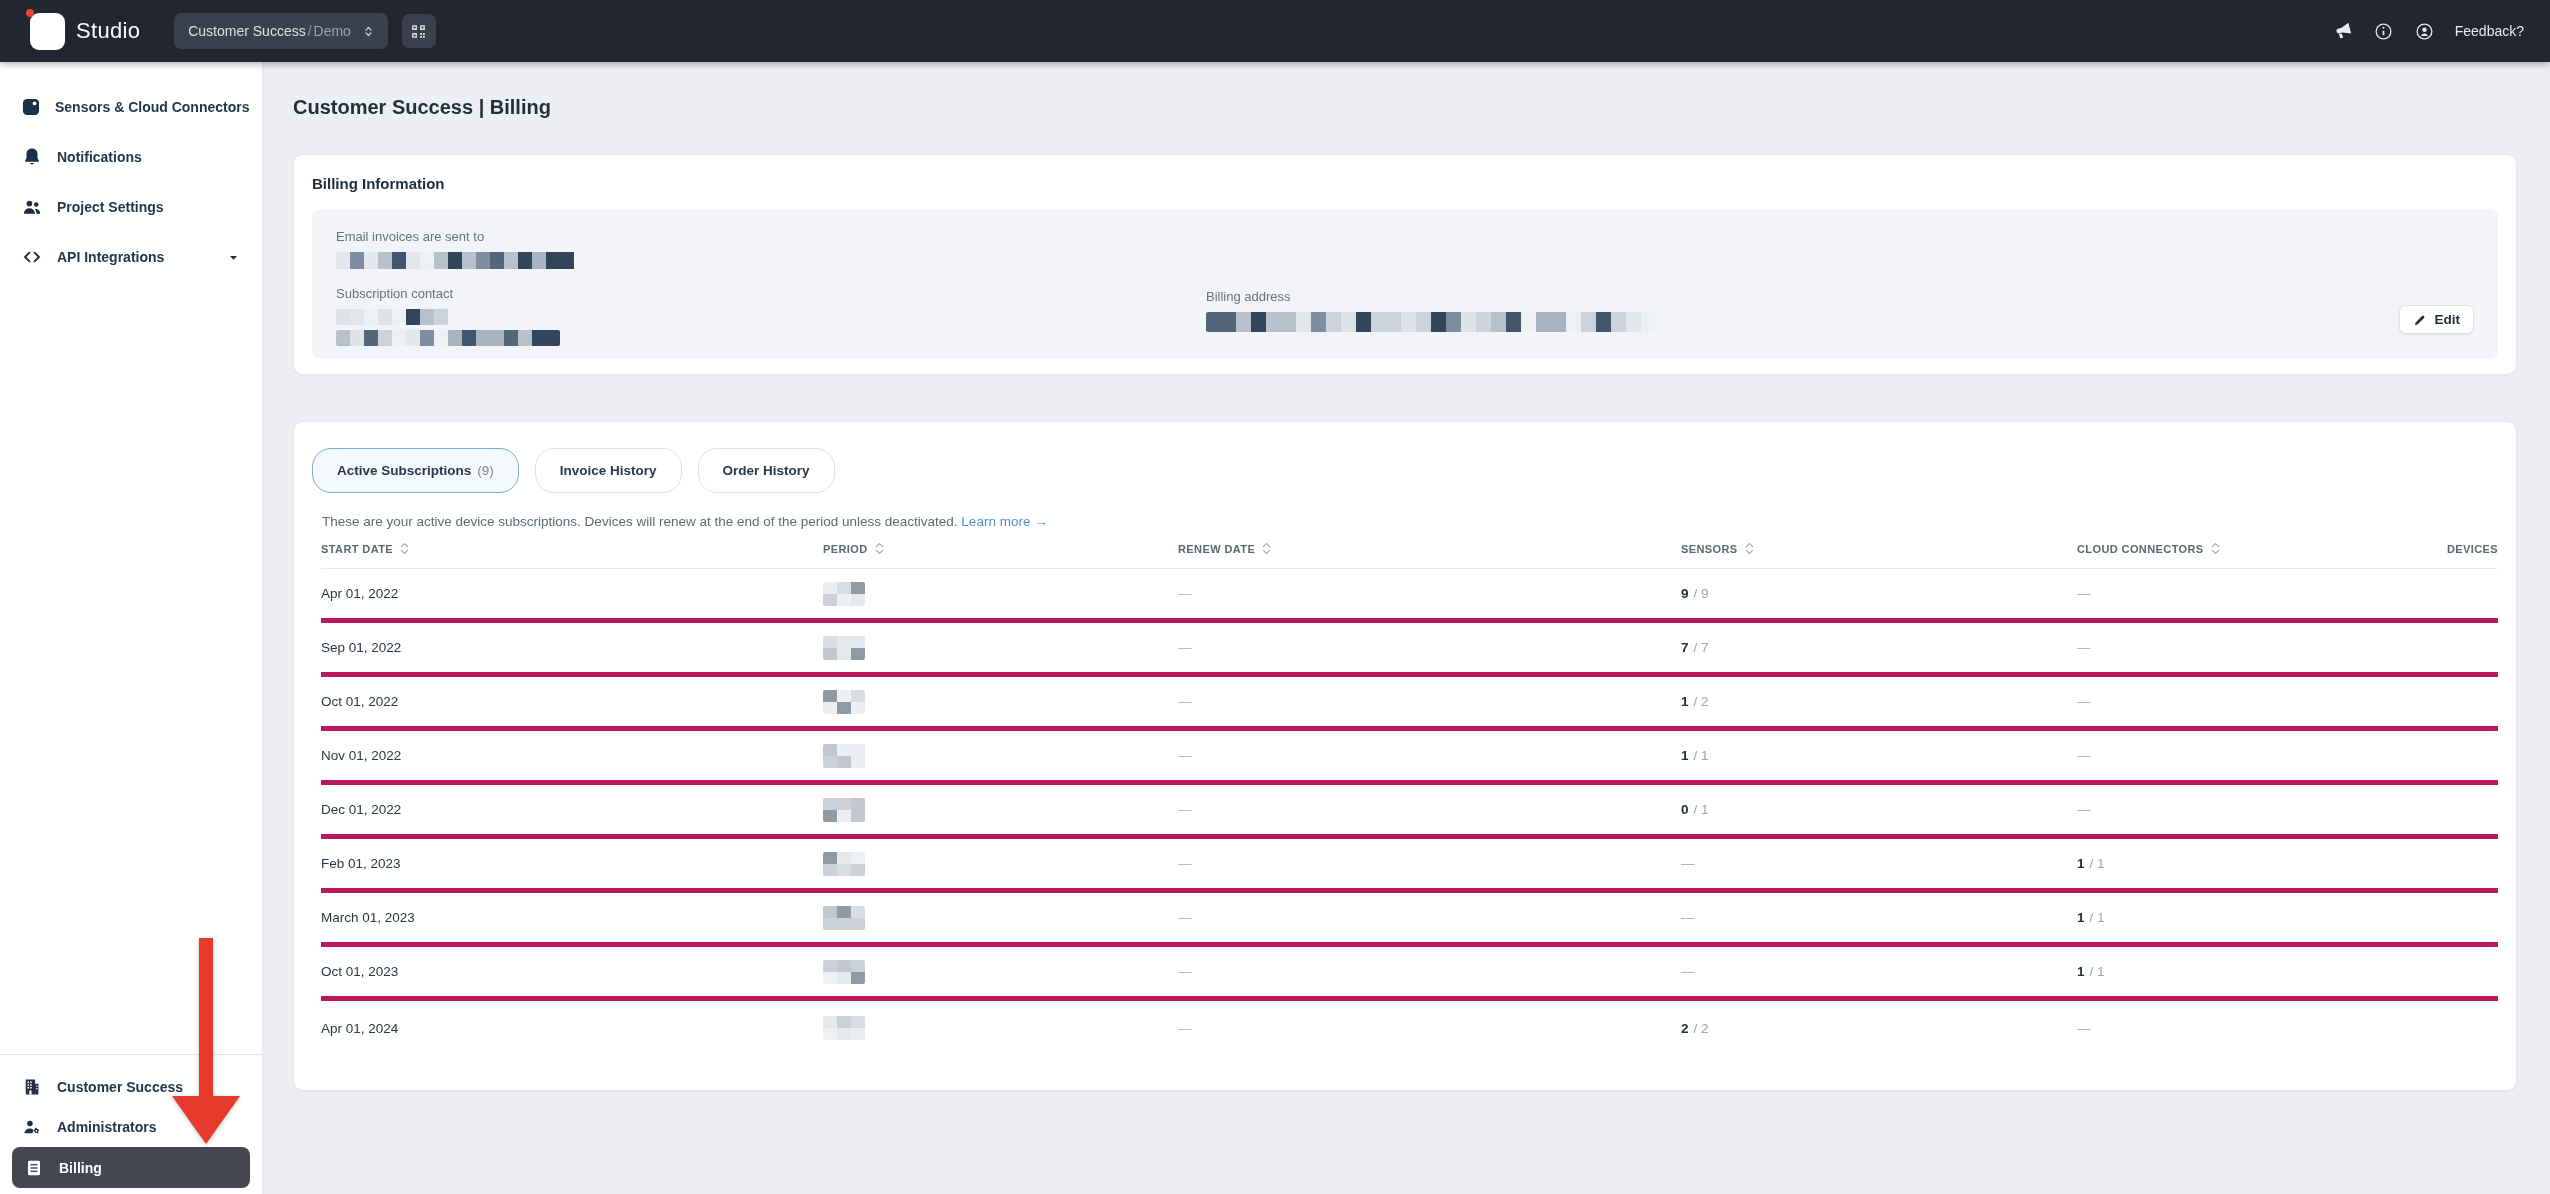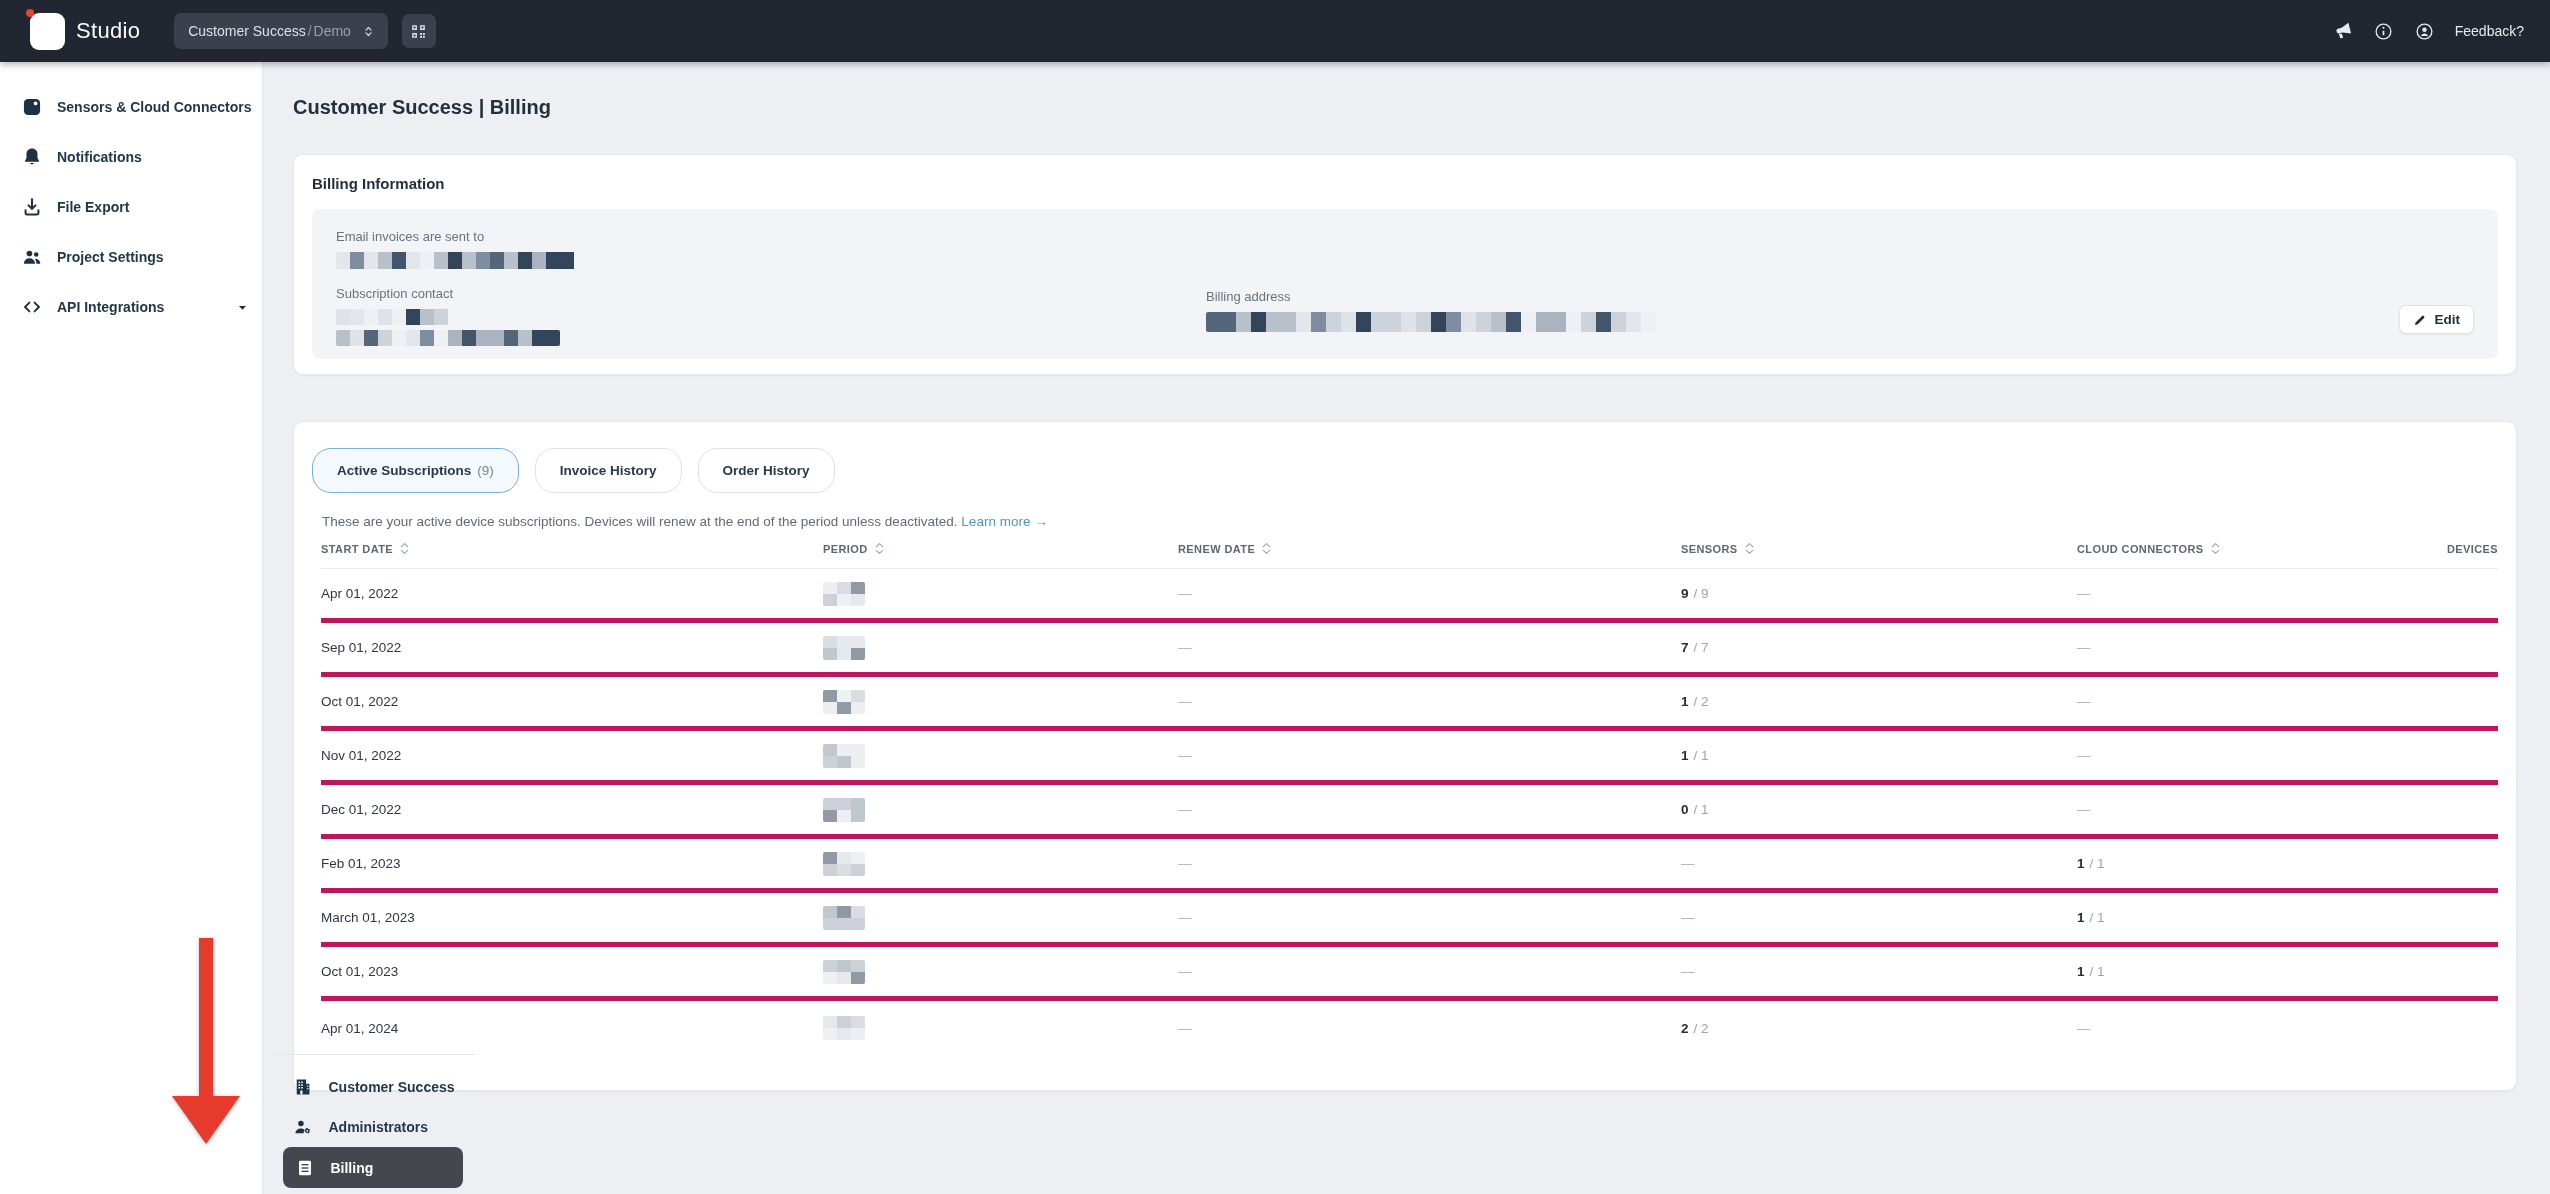--- a/index.html
+++ b/index.html
@@ -31,7 +31,7 @@
   
   .shell { display:flex; height:1132px; }
   .sidebar { position:relative; width:263px; background:#fff; border-right:1px solid #e2e6ea;
-    display:flex; flex-direction:row; padding:20px 0 6px; }
+    display:flex; flex-direction:column; padding:20px 0 6px; }
   .side-item { display:flex; align-items:center; gap:13px; height:50px; padding:0 20px;
     font-size:14px; font-weight:700; color:#21374b; cursor:pointer; white-space:nowrap; }
   .side-item .icn { color:#1d3044; width:24px; }

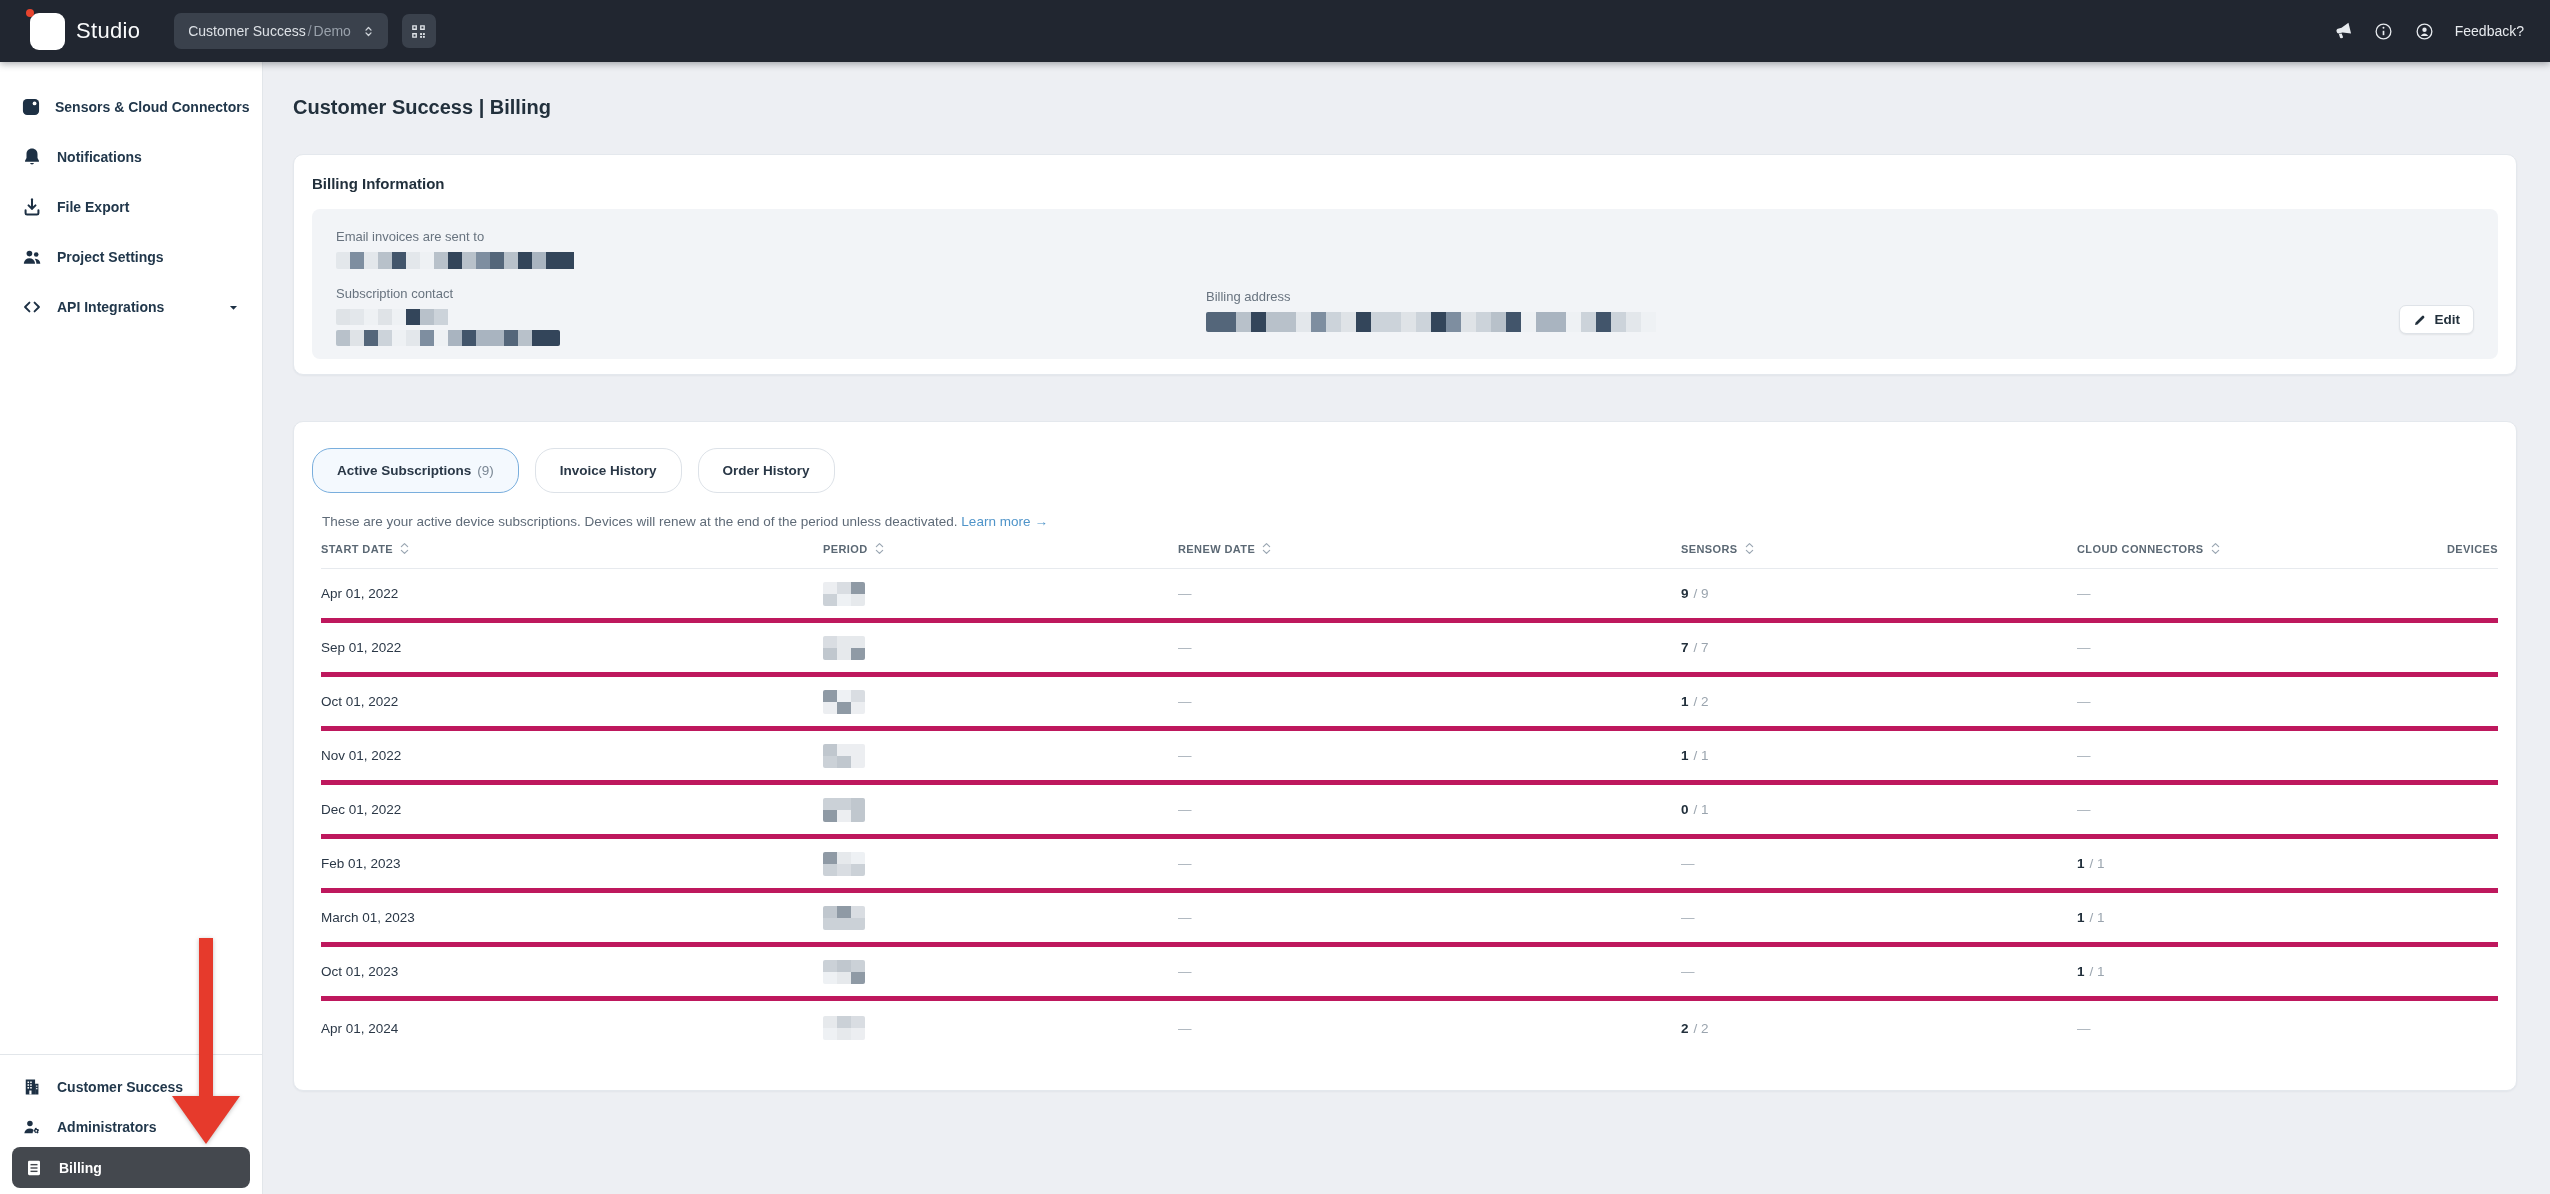--- a/index.html
+++ b/index.html
@@ -183,16 +183,6 @@
             </svg>
           </span>
     <span>Notifications</span>
-  </div>
-        <div class="side-item">
-    <span class="icn">
-            <svg viewBox="0 0 24 24" width="22" height="22" fill="none" stroke="currentColor" stroke-width="2.2" stroke-linecap="round" stroke-linejoin="round">
-              <path d="M12 3.5v10.2"></path>
-              <path d="M8.2 10.2l3.8 3.8 3.8-3.8"></path>
-              <path d="M5 15.5v3.2c0 .9.7 1.6 1.6 1.6h10.8c.9 0 1.6-.7 1.6-1.6v-3.2"></path>
-            </svg>
-          </span>
-    <span>File Export</span>
   </div>
         <div class="side-item">
     <span class="icn">

